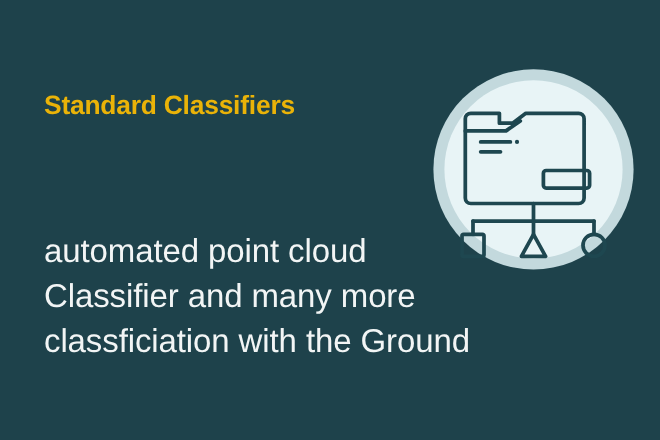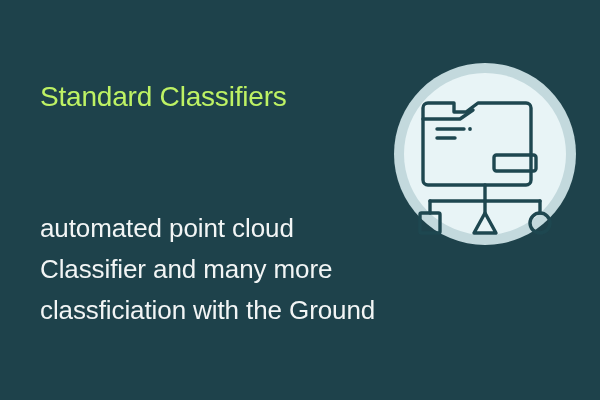--- a/index.html
+++ b/index.html
@@ -56,11 +56,11 @@
     position: absolute;
     left: 40px;
     top: 76px;
-    font-size: 28px;
+    font-size: 24px;
     line-height: 42px;
-    font-weight: 400;
+    font-weight: 700;
     letter-spacing: -0.2px;
-    color: #bef264;
+    color: #eab308;
     white-space: nowrap;
   }
 

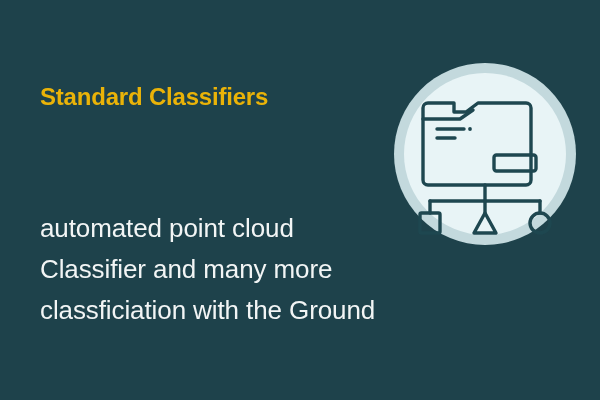--- a/index.html
+++ b/index.html
@@ -69,7 +69,7 @@
     left: 40px;
     top: 208px;
     width: 430px;
-    font-size: 26px;
+    font-size: 30px;
     line-height: 41px;
     font-weight: 400;
     letter-spacing: -0.1px;

